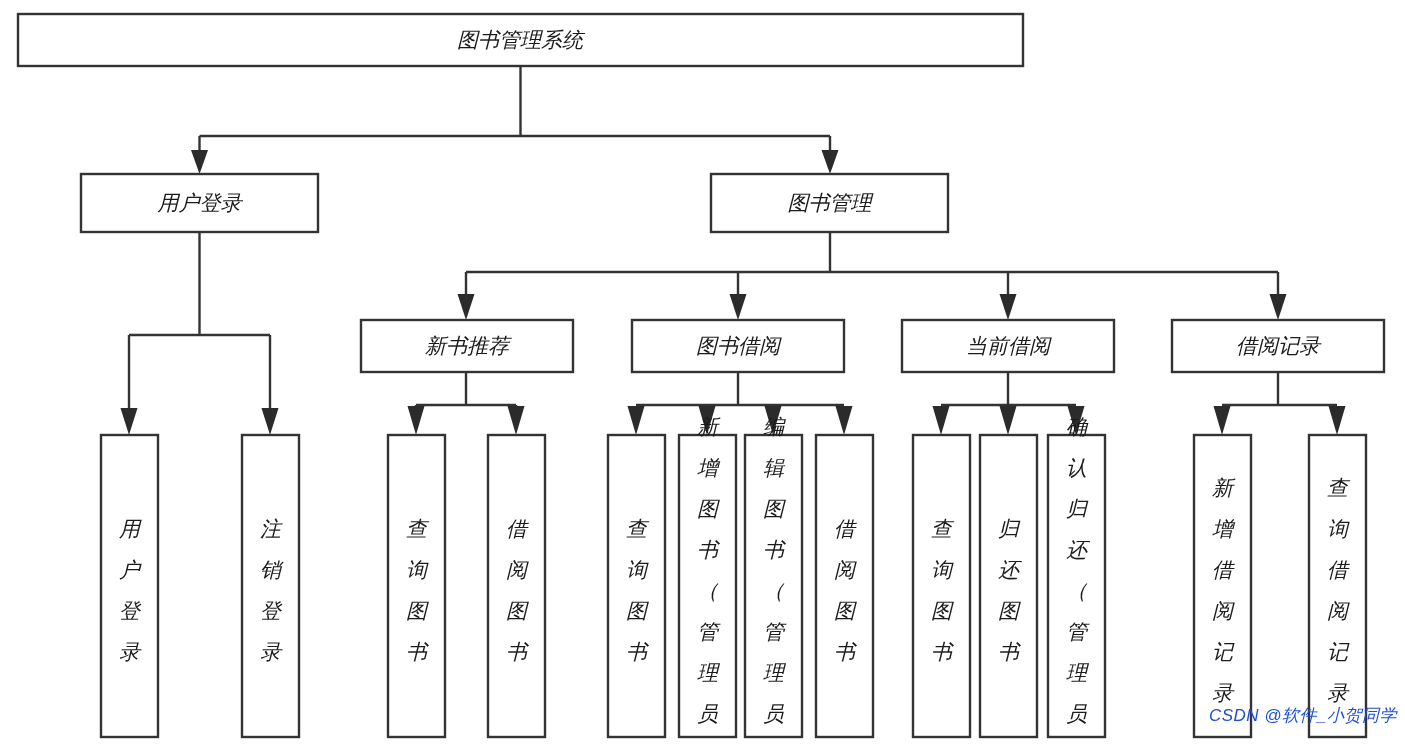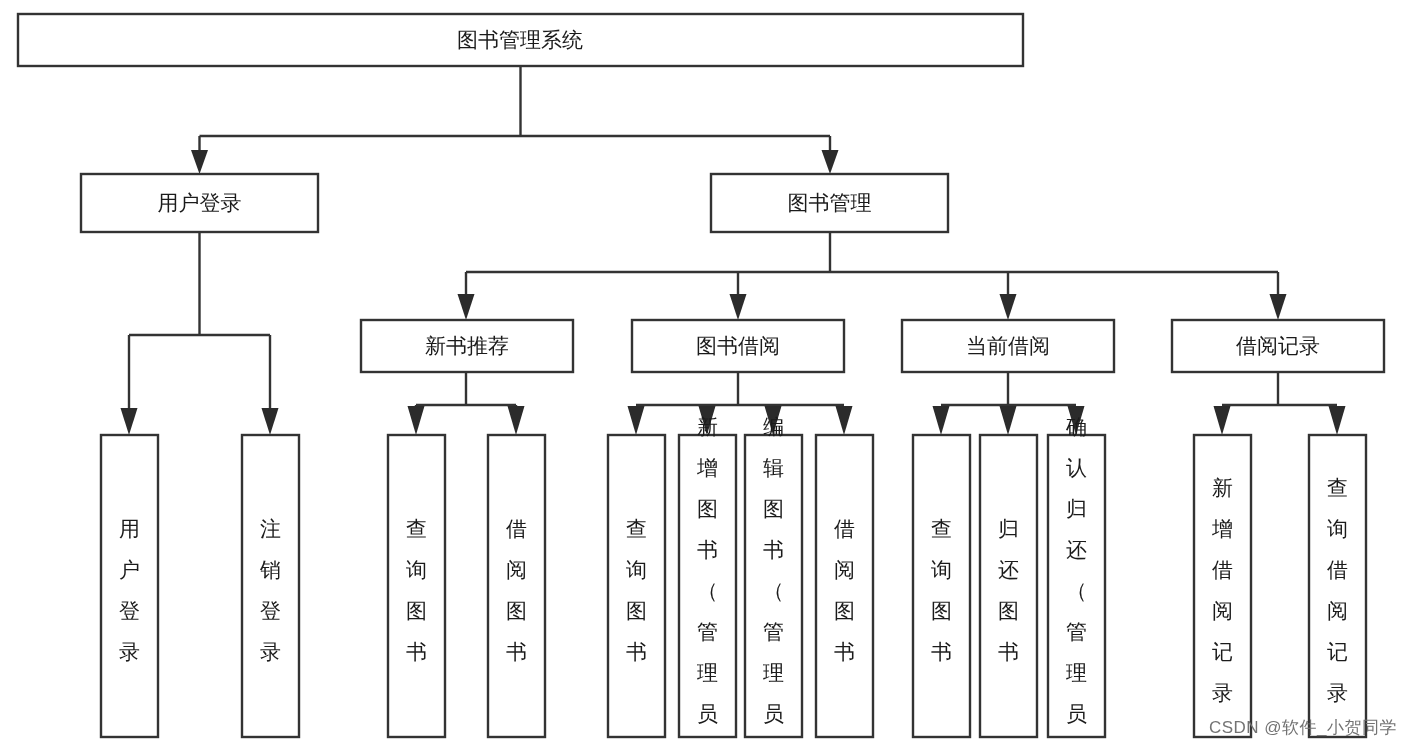--- a/index.html
+++ b/index.html
@@ -18,6 +18,7 @@
     position: relative;
     width: 1405px;
     height: 747px;
+    font-style: italic;
   }
   svg#flowchart {
     position: absolute;

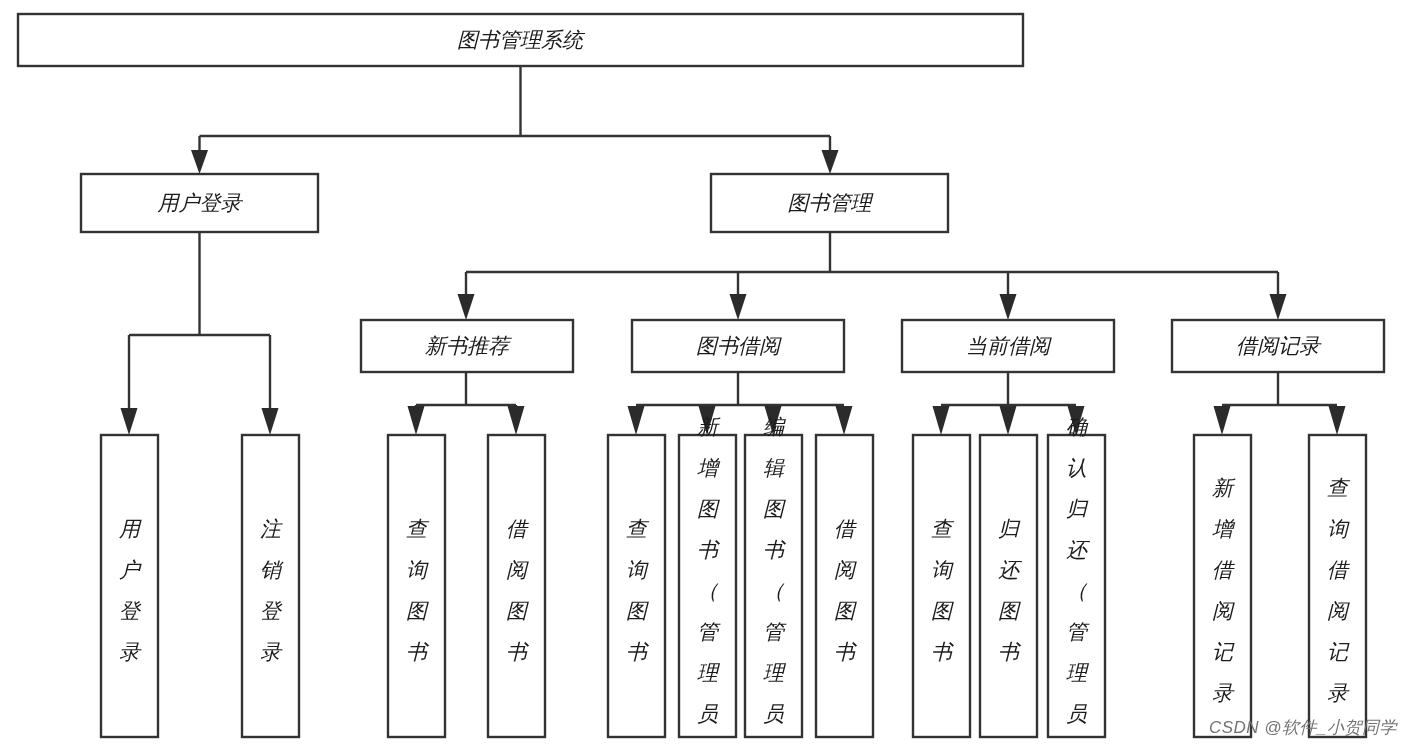--- a/index.html
+++ b/index.html
@@ -59,10 +59,10 @@
   .watermark {
     position: absolute;
     right: 8px;
-    bottom: 8px;
+    bottom: 20px;
     font-family: "Liberation Sans", "DejaVu Sans", sans-serif;
     font-size: 17px;
-    color: #737373;
+    color: #1d4ed8;
     letter-spacing: 0.5px;
     white-space: nowrap;
     user-select: none;

